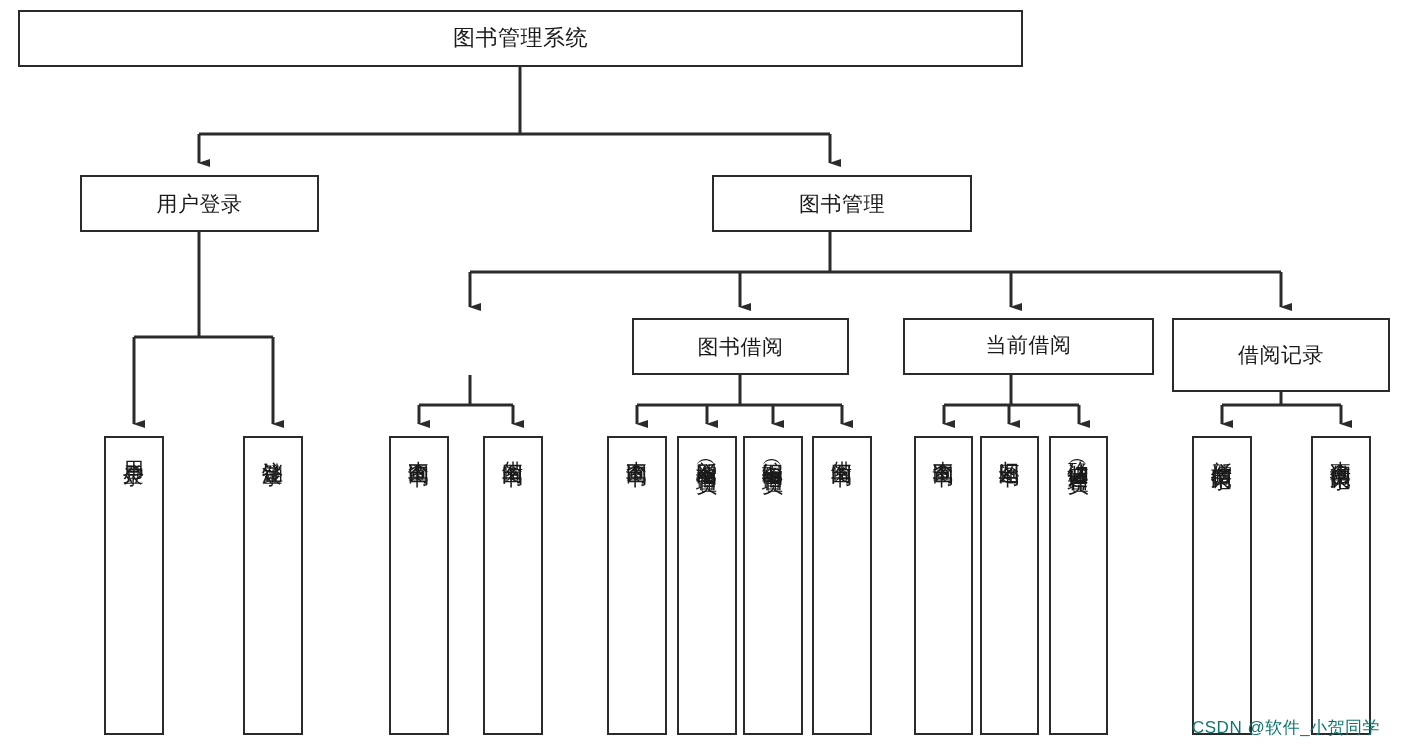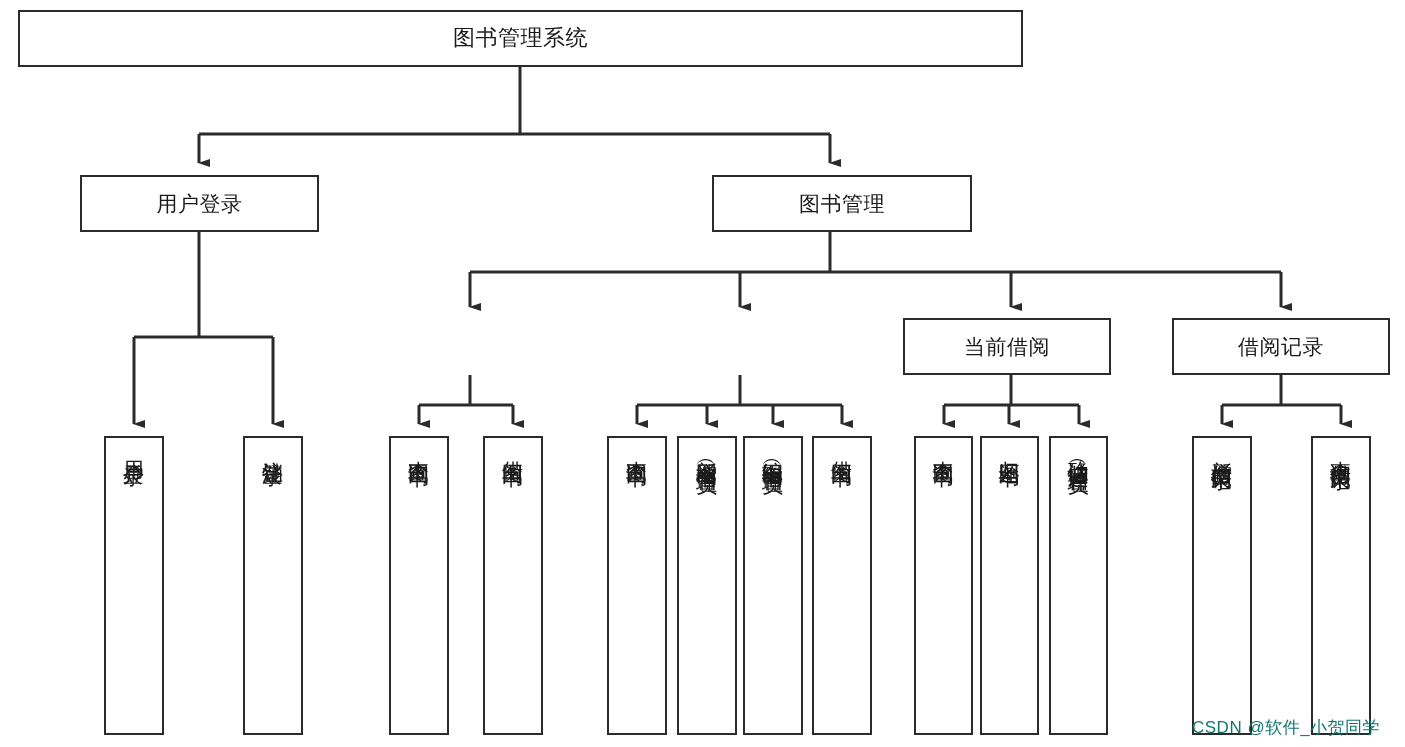--- a/index.html
+++ b/index.html
@@ -136,6 +136,9 @@
     <span class="label">图书管理</span>
   </div>
 
+  <div class="node horizontal" style="left:632px; top:318px; width:217px; height:57px;">
+    <span class="label">图书借阅</span>
+  </div>
   <div class="node horizontal" style="left:903px; top:318px; width:208px; height:57px;">
     <span class="label">当前借阅</span>
   </div>

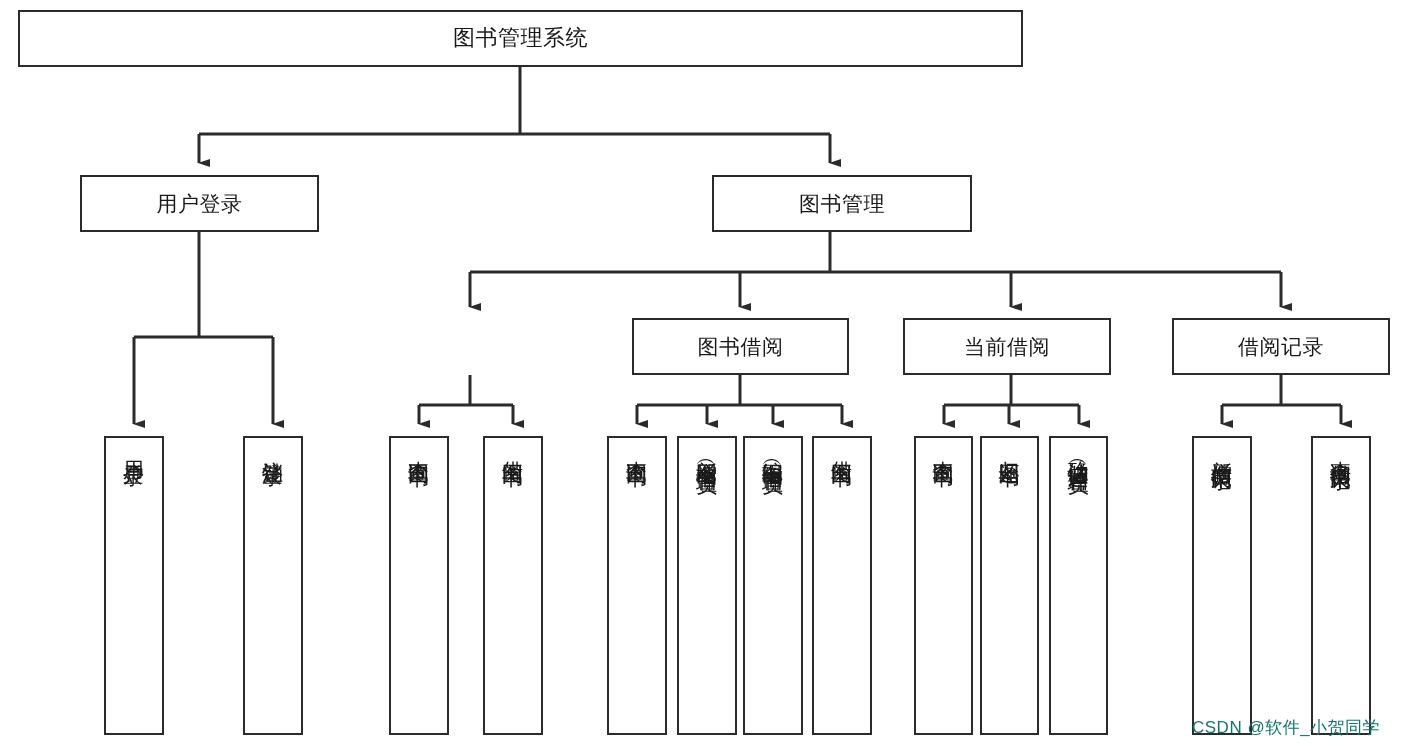--- a/index.html
+++ b/index.html
@@ -139,7 +139,7 @@
   <div class="node horizontal" style="left:632px; top:318px; width:217px; height:57px;">
     <span class="label">图书借阅</span>
   </div>
-  <div class="node horizontal" style="left:903px; top:318px; width:208px; height:57px;">
+  <div class="node horizontal" style="left:903px; top:318px; width:251px; height:57px;font-family:Liberation Mono, monospace;">
     <span class="label">当前借阅</span>
   </div>
   <div class="node horizontal" style="left:1172px; top:318px; width:218px; height:57px;">

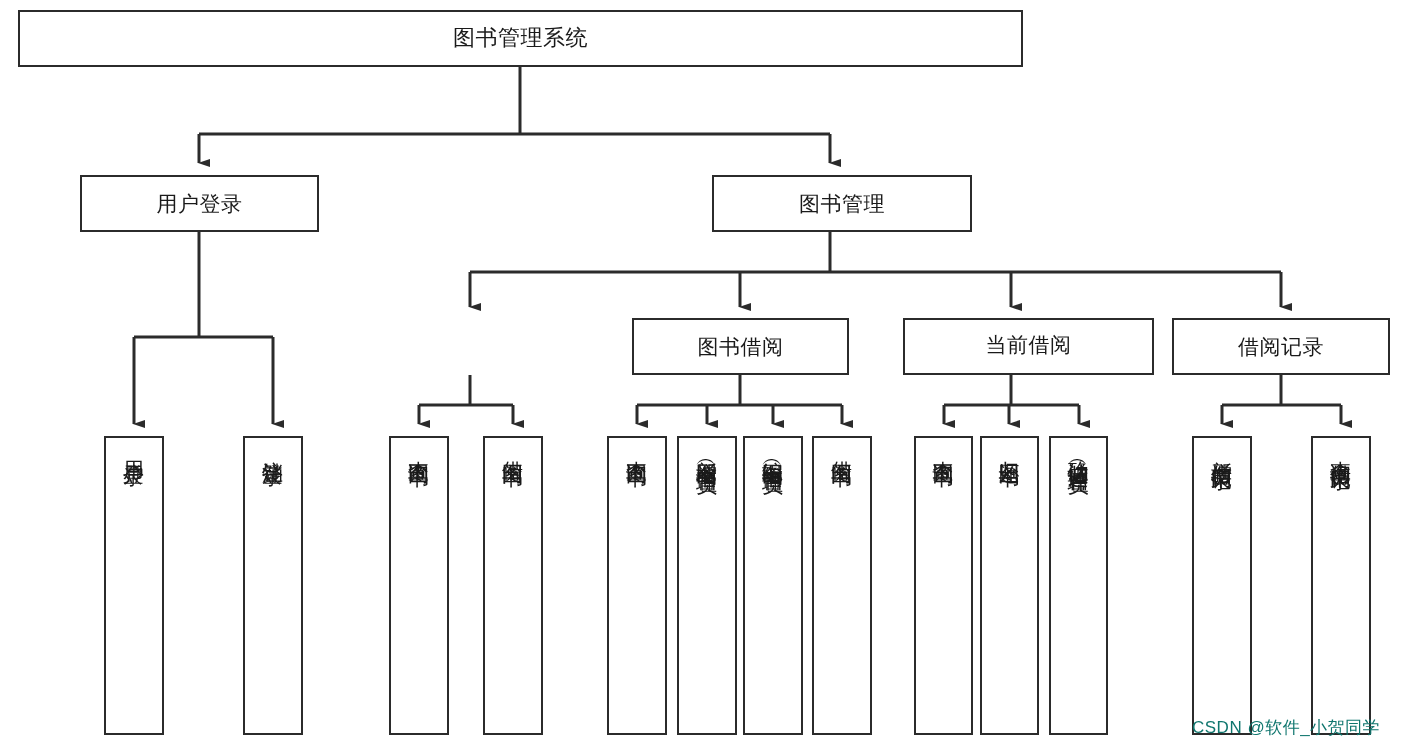--- a/index.html
+++ b/index.html
@@ -142,7 +142,7 @@
   <div class="node horizontal" style="left:903px; top:318px; width:251px; height:57px;font-family:Liberation Mono, monospace;">
     <span class="label">当前借阅</span>
   </div>
-  <div class="node horizontal" style="left:1172px; top:318px; width:218px; height:57px;">
+  <div class="node horizontal" style="left:1172px; top:318px; width:218px; height:74px;">
     <span class="label">借阅记录</span>
   </div>
 

